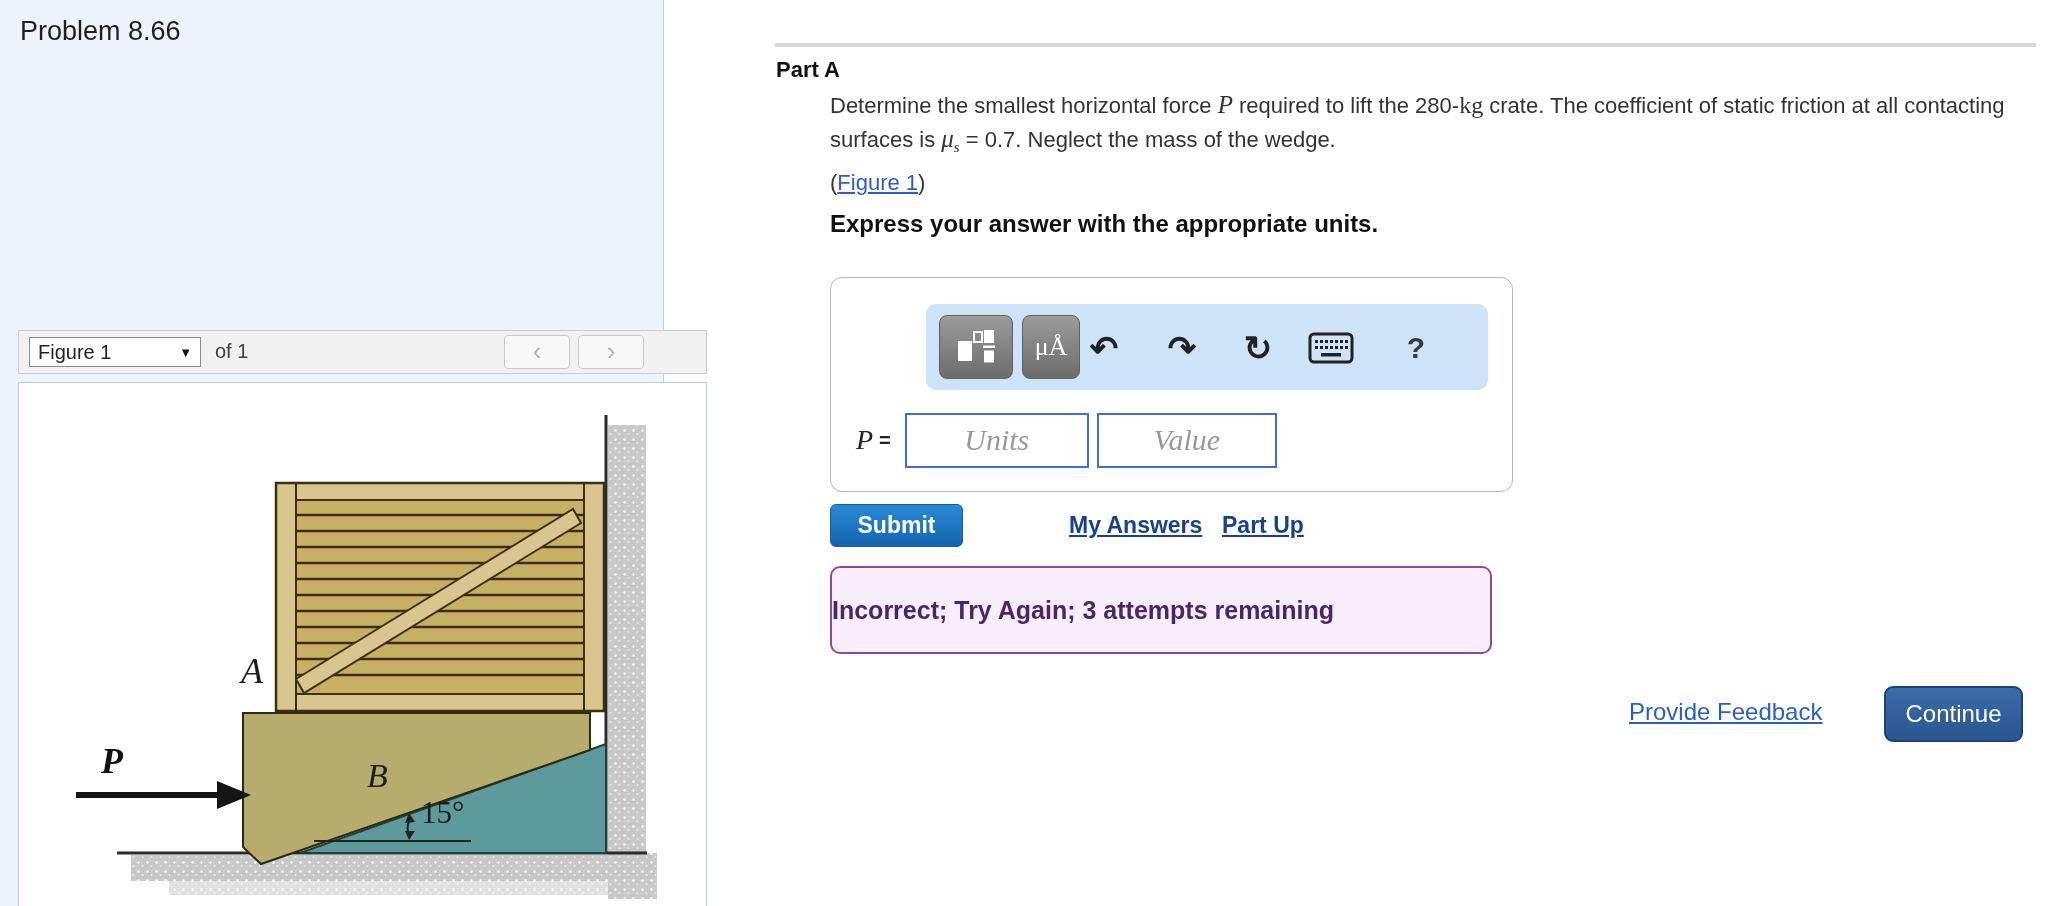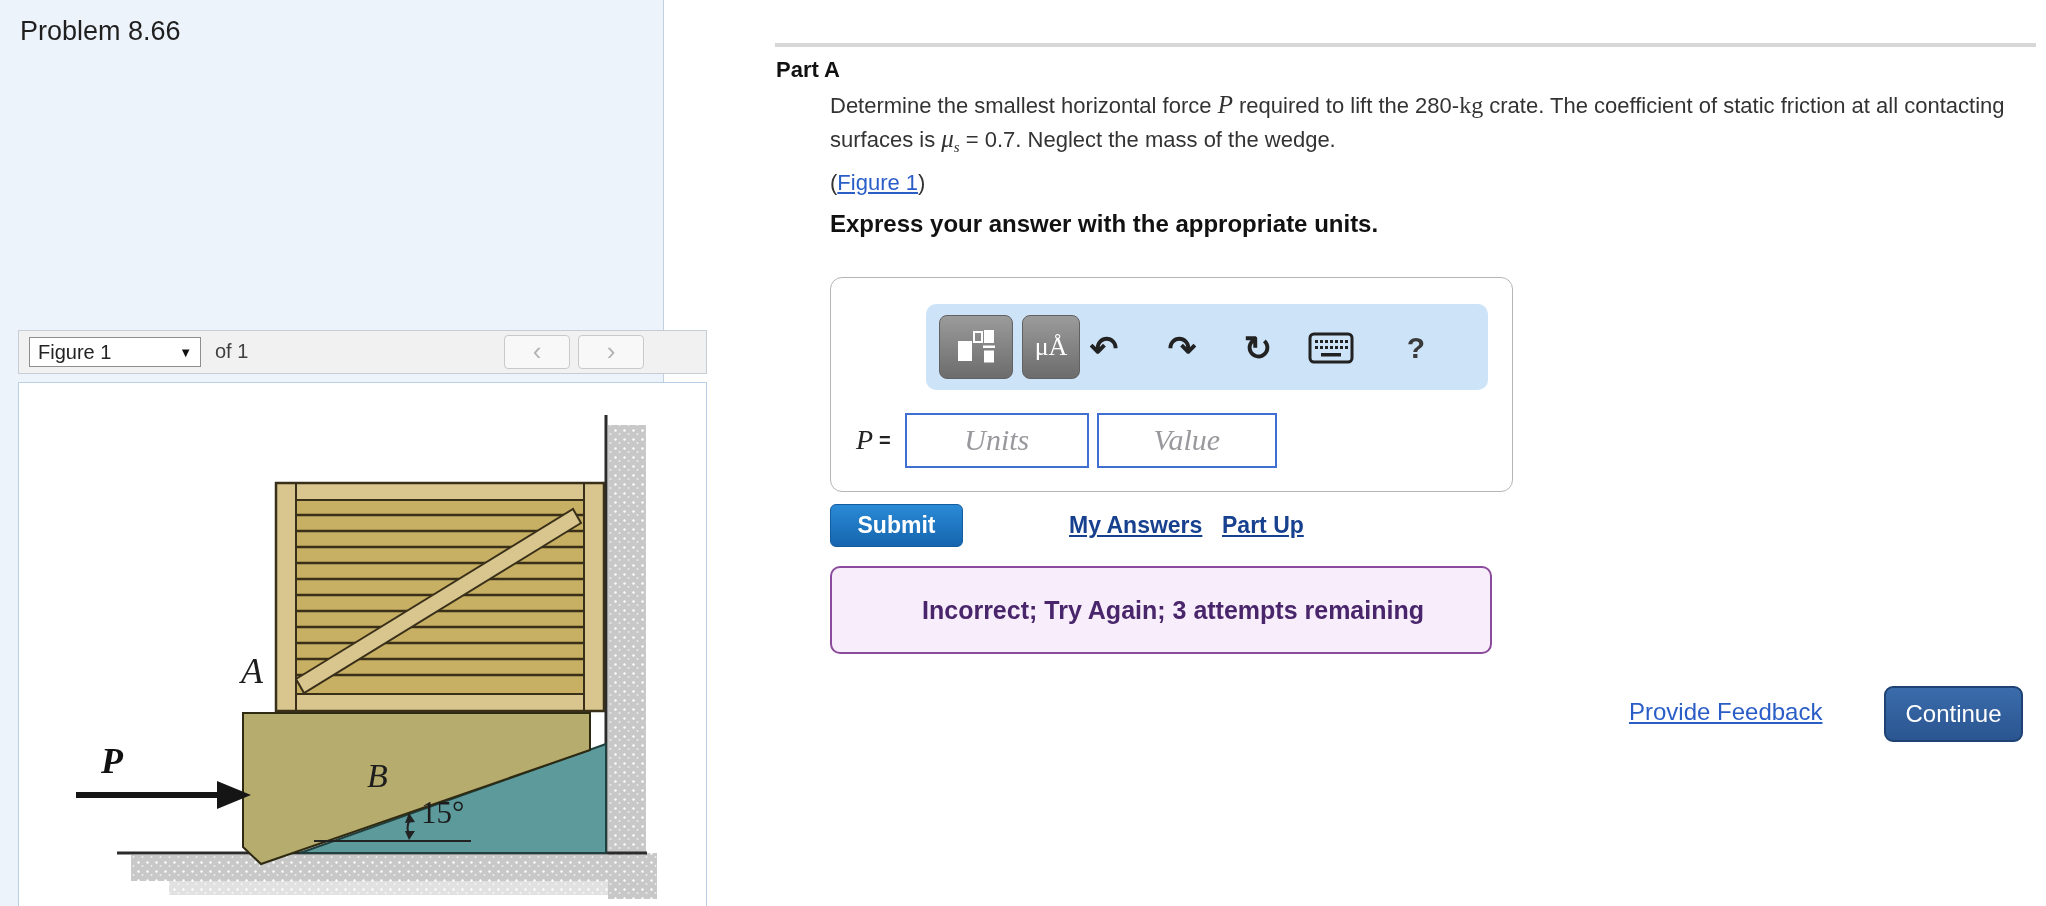--- a/index.html
+++ b/index.html
@@ -106,7 +106,7 @@
   .feedback-box{
     position:absolute;left:830px;top:566px;width:662px;height:88px;box-sizing:border-box;
     background:var(--feedback-bg,#f8edfb);border:2px solid var(--feedback-border,#8c4a9c);
-    border-radius:10px;display:flex;align-items:center;padding-left:24px;justify-content:center;
+    border-radius:10px;display:flex;align-items:center;
   }
   .feedback-text{font-size:25px;font-weight:bold;color:var(--feedback-text,#49266b);}
   .provide-feedback{position:absolute;left:1629px;top:698px;font-size:24px;}

